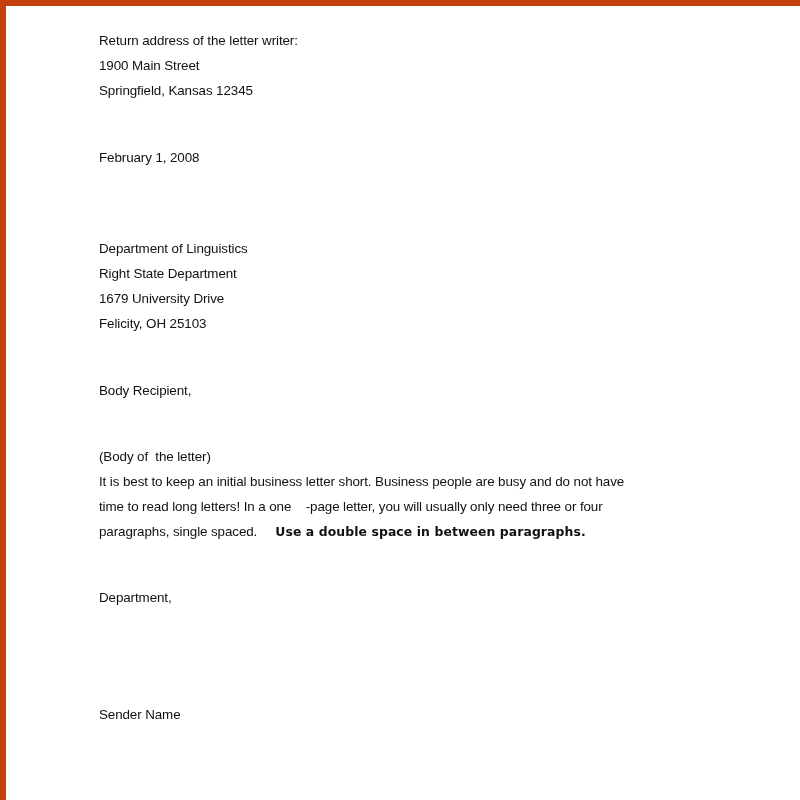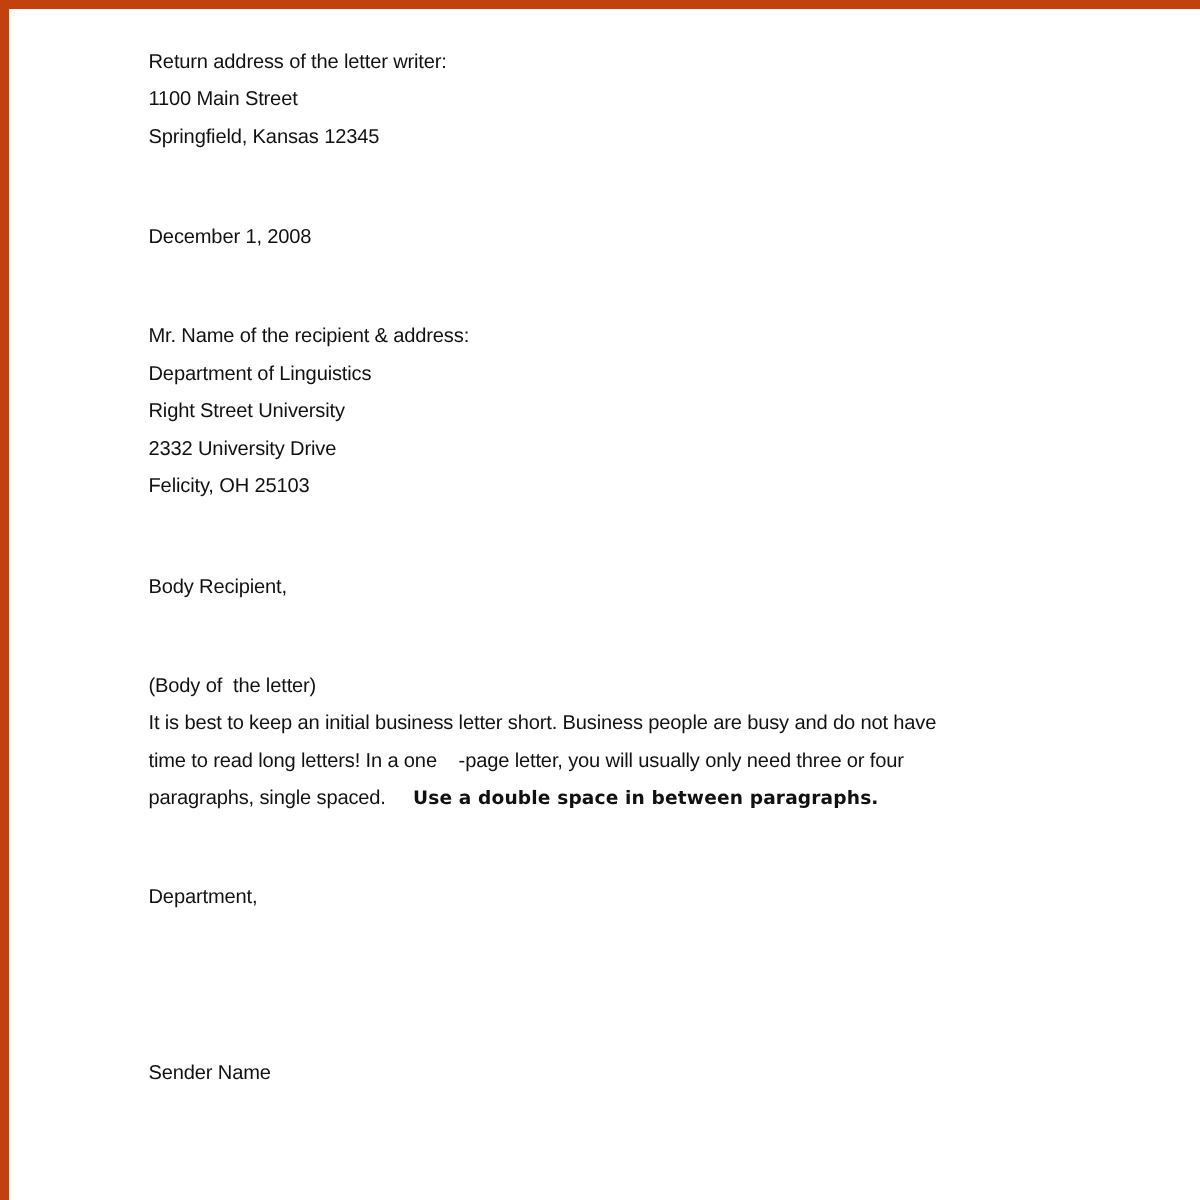--- a/index.html
+++ b/index.html
@@ -33,7 +33,7 @@
 
 <div class="page">
   <div class="line" style="top:27px">Return address of the letter writer:</div>
-  <div class="line" style="top:52px">1100 Main Street</div>
+  <div class="line" style="top:52px">1900 Main Street</div>
   <div class="line" style="top:77px">Springfield, Kansas 12345</div>
 
   <div class="line" style="top:144px">December 1, 2008</div>

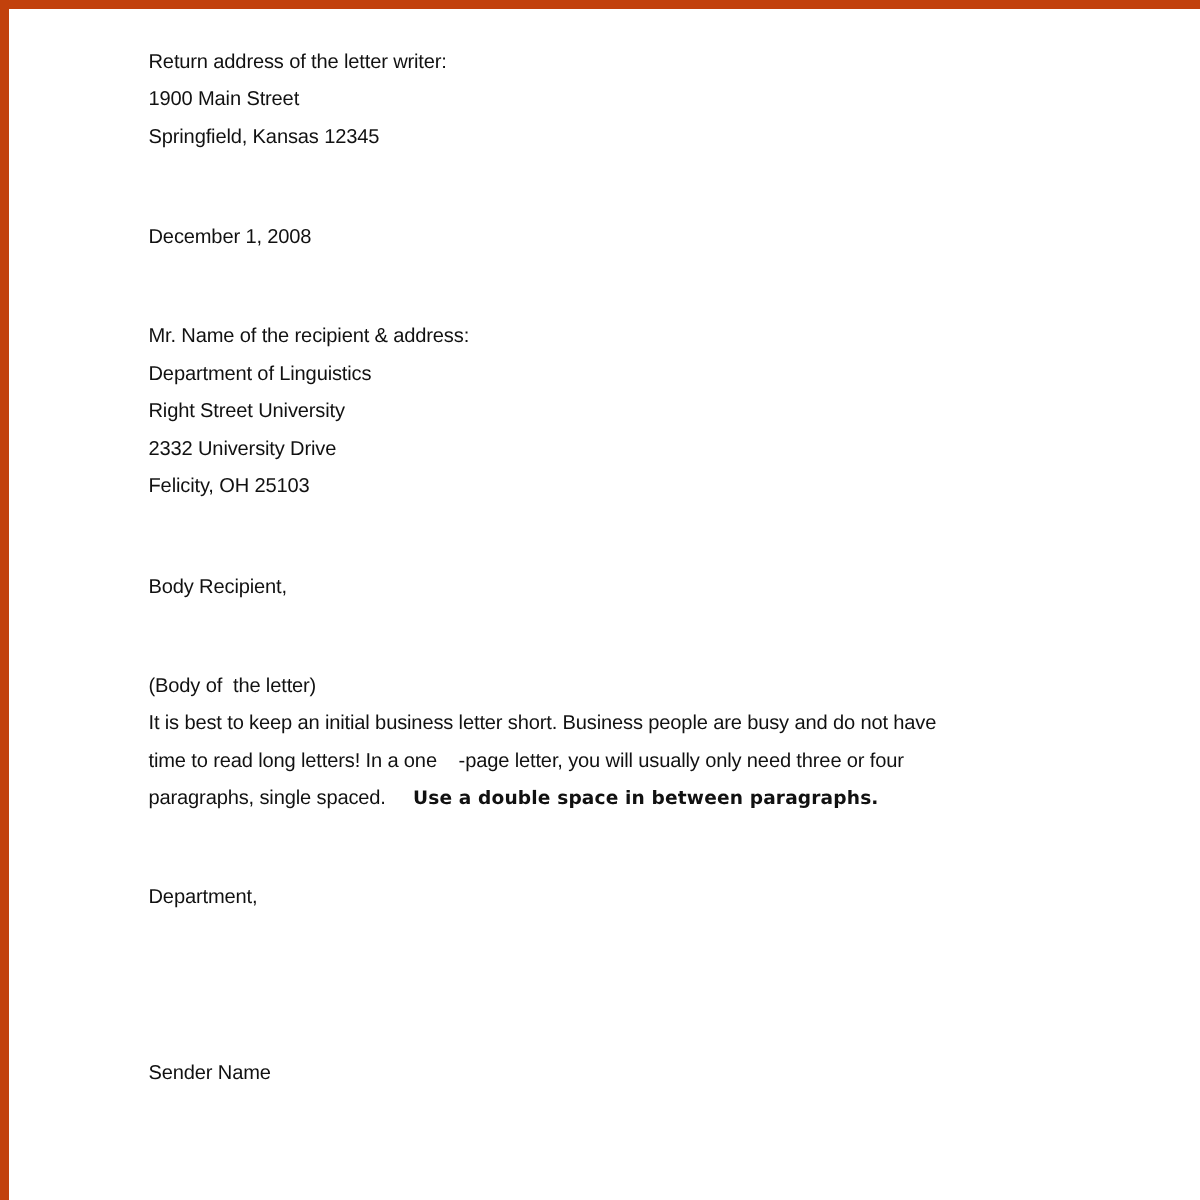--- a/index.html
+++ b/index.html
@@ -36,7 +36,7 @@
   <div class="line" style="top:52px">1900 Main Street</div>
   <div class="line" style="top:77px">Springfield, Kansas 12345</div>
 
-  <div class="line" style="top:144px">December 1, 2008</div>
+  <div class="line" style="top:144px">February 1, 2008</div>
 
   <div class="line" style="top:210px">Mr. Name of the recipient &amp; address:</div>
   <div class="line" style="top:235px">Department of Linguistics</div>

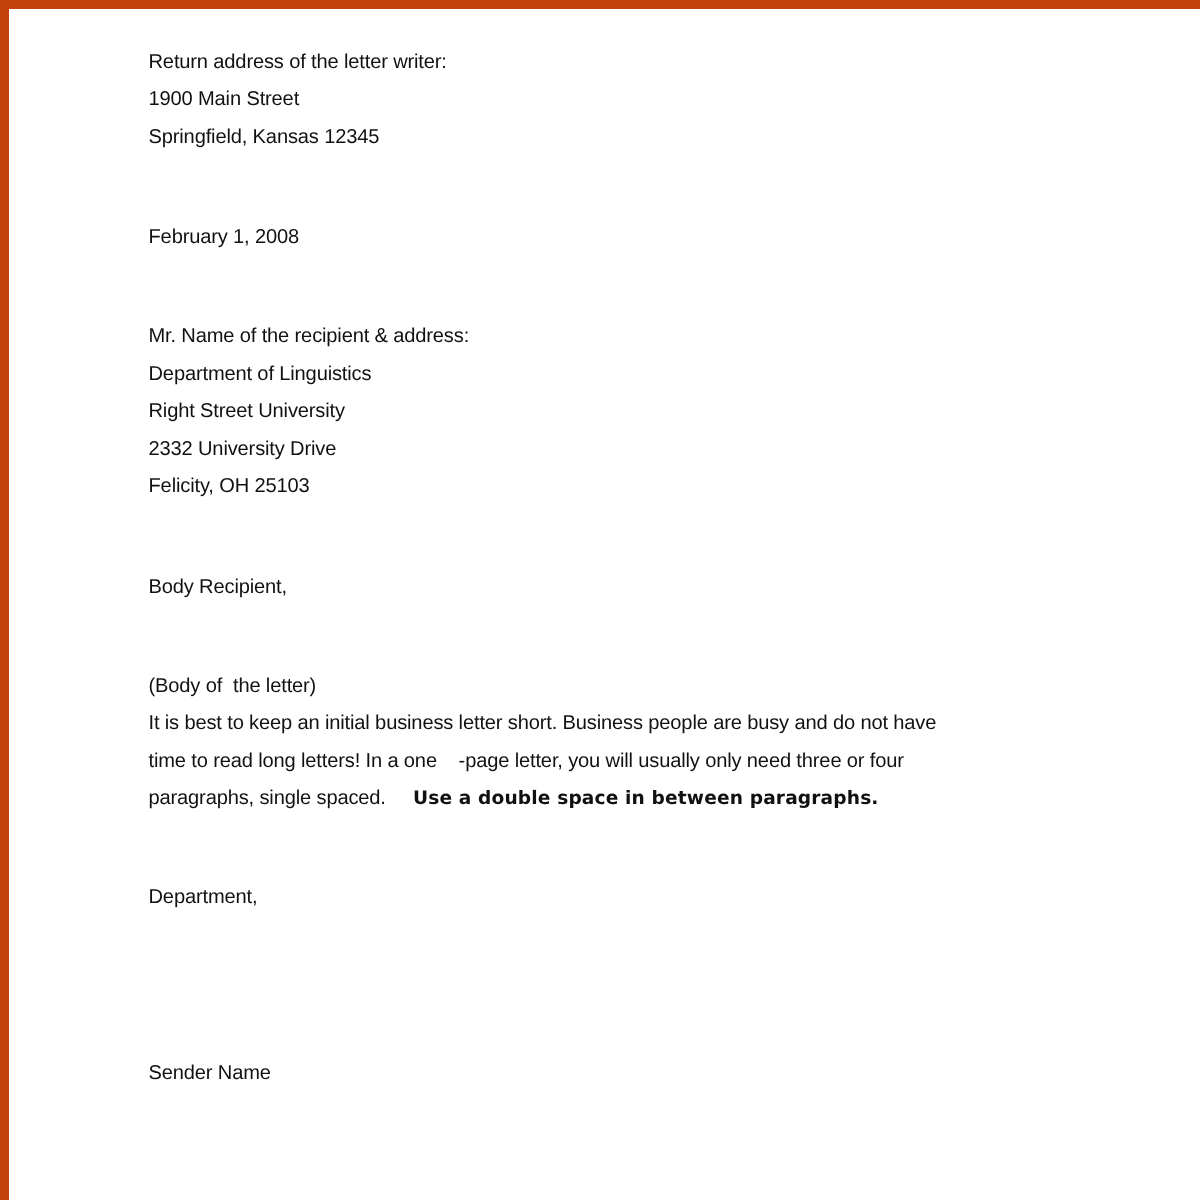--- a/index.html
+++ b/index.html
@@ -38,7 +38,6 @@
 
   <div class="line" style="top:144px">February 1, 2008</div>
 
-  <div class="line" style="top:210px">Mr. Name of the recipient &amp; address:</div>
   <div class="line" style="top:235px">Department of Linguistics</div>
   <div class="line" style="top:260px">Right Street University</div>
   <div class="line" style="top:285px">2332 University Drive</div>

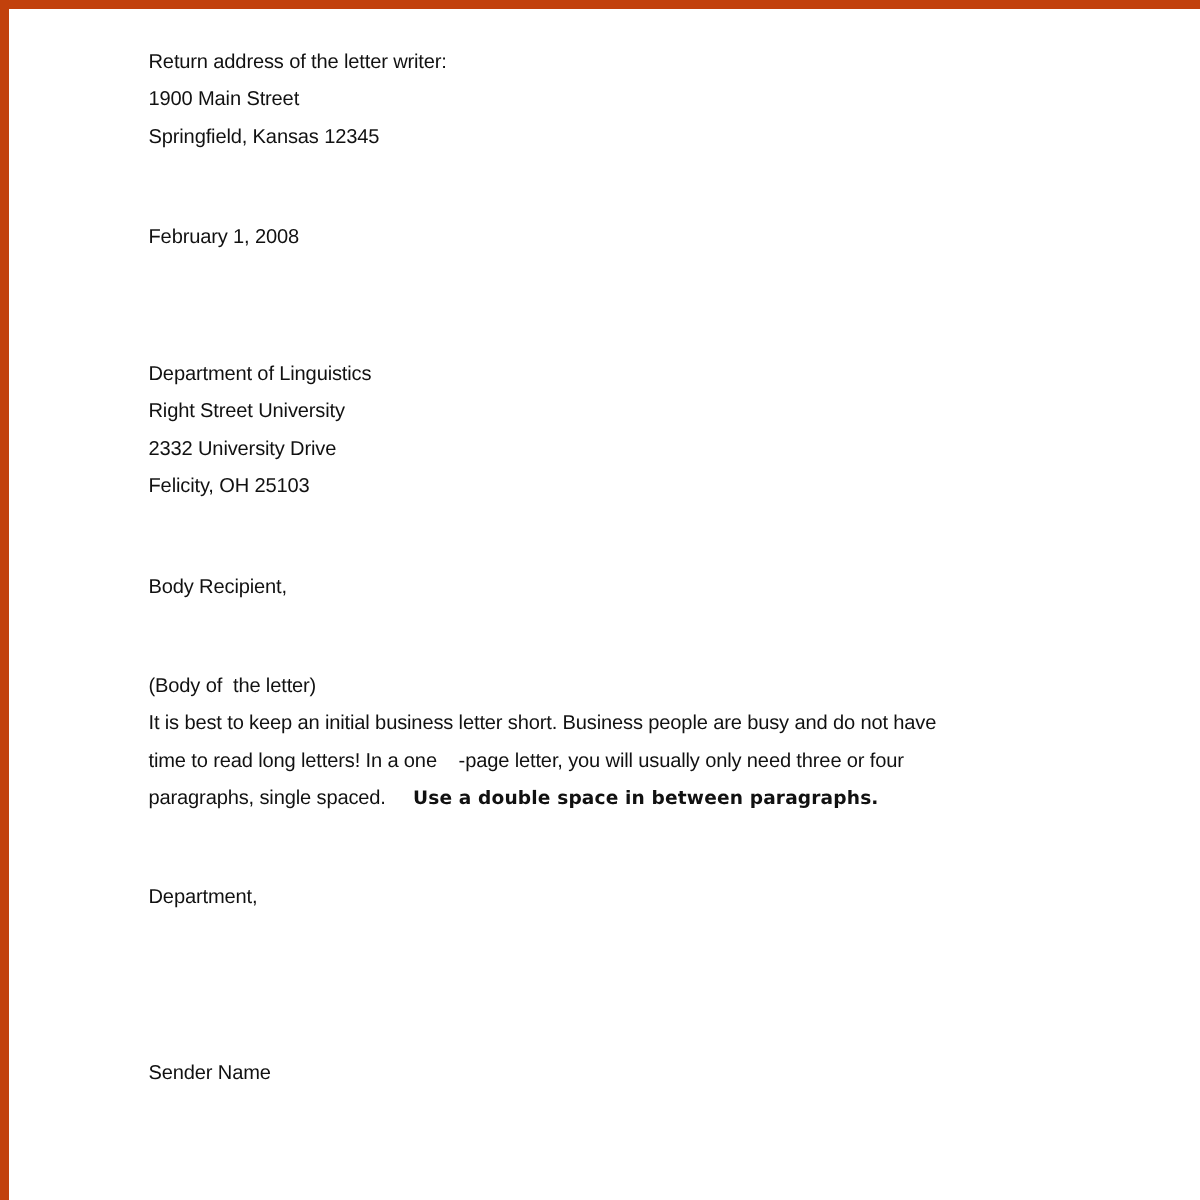--- a/index.html
+++ b/index.html
@@ -39,7 +39,7 @@
   <div class="line" style="top:144px">February 1, 2008</div>
 
   <div class="line" style="top:235px">Department of Linguistics</div>
-  <div class="line" style="top:260px">Right Street University</div>
+  <div class="line" style="top:260px">Right State Department</div>
   <div class="line" style="top:285px">2332 University Drive</div>
   <div class="line" style="top:310px">Felicity, OH 25103</div>
 

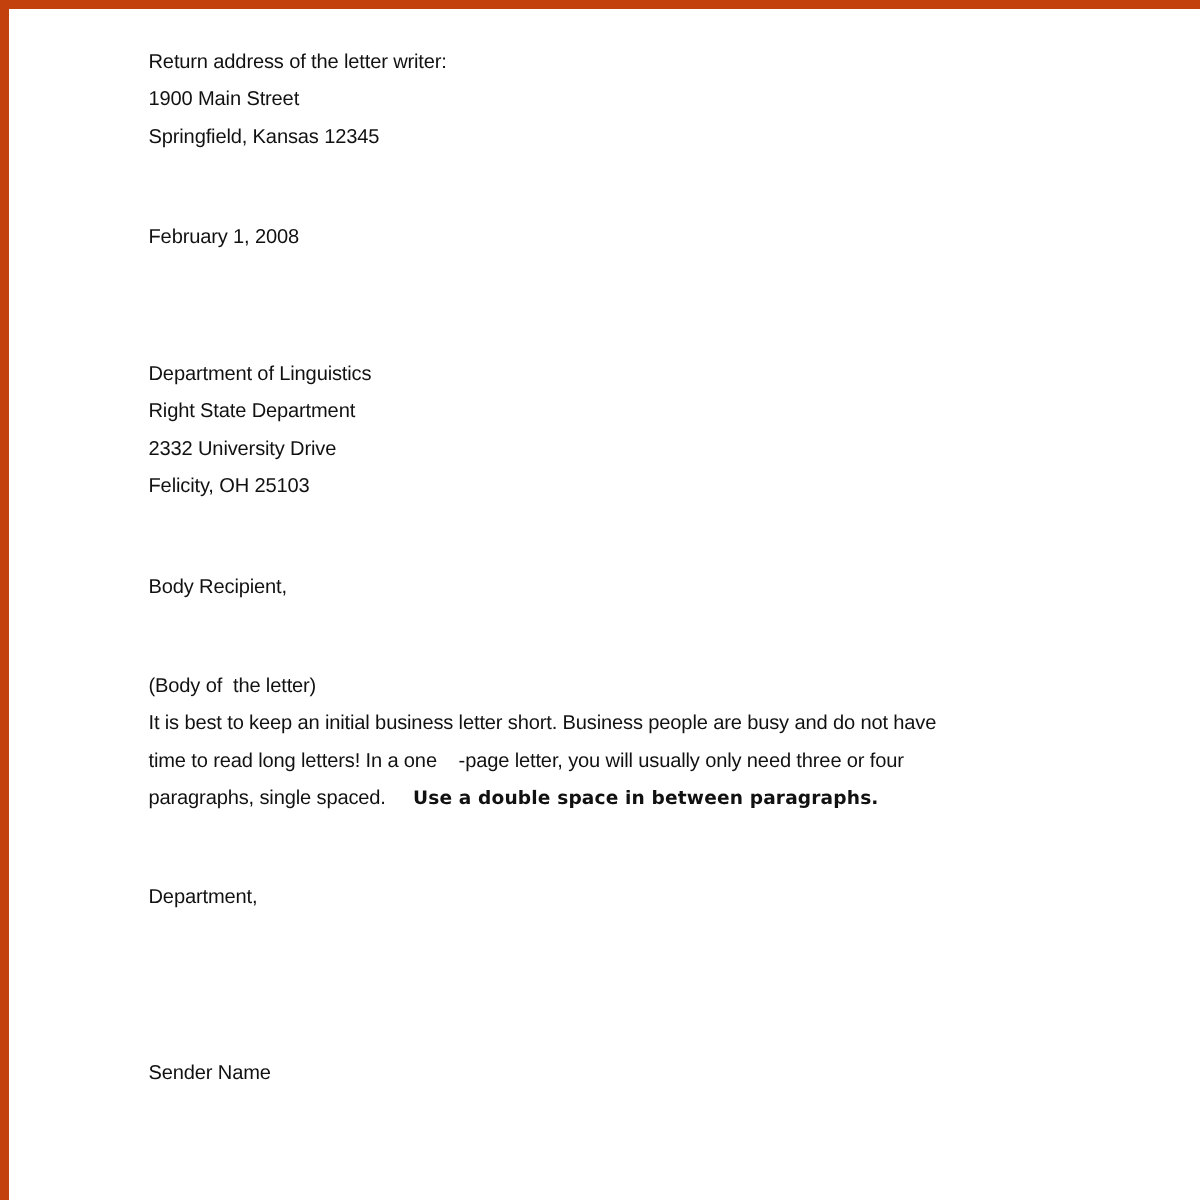--- a/index.html
+++ b/index.html
@@ -40,7 +40,7 @@
 
   <div class="line" style="top:235px">Department of Linguistics</div>
   <div class="line" style="top:260px">Right State Department</div>
-  <div class="line" style="top:285px">2332 University Drive</div>
+  <div class="line" style="top:285px">1679 University Drive</div>
   <div class="line" style="top:310px">Felicity, OH 25103</div>
 
   <div class="line" style="top:377px">Body Recipient,</div>

